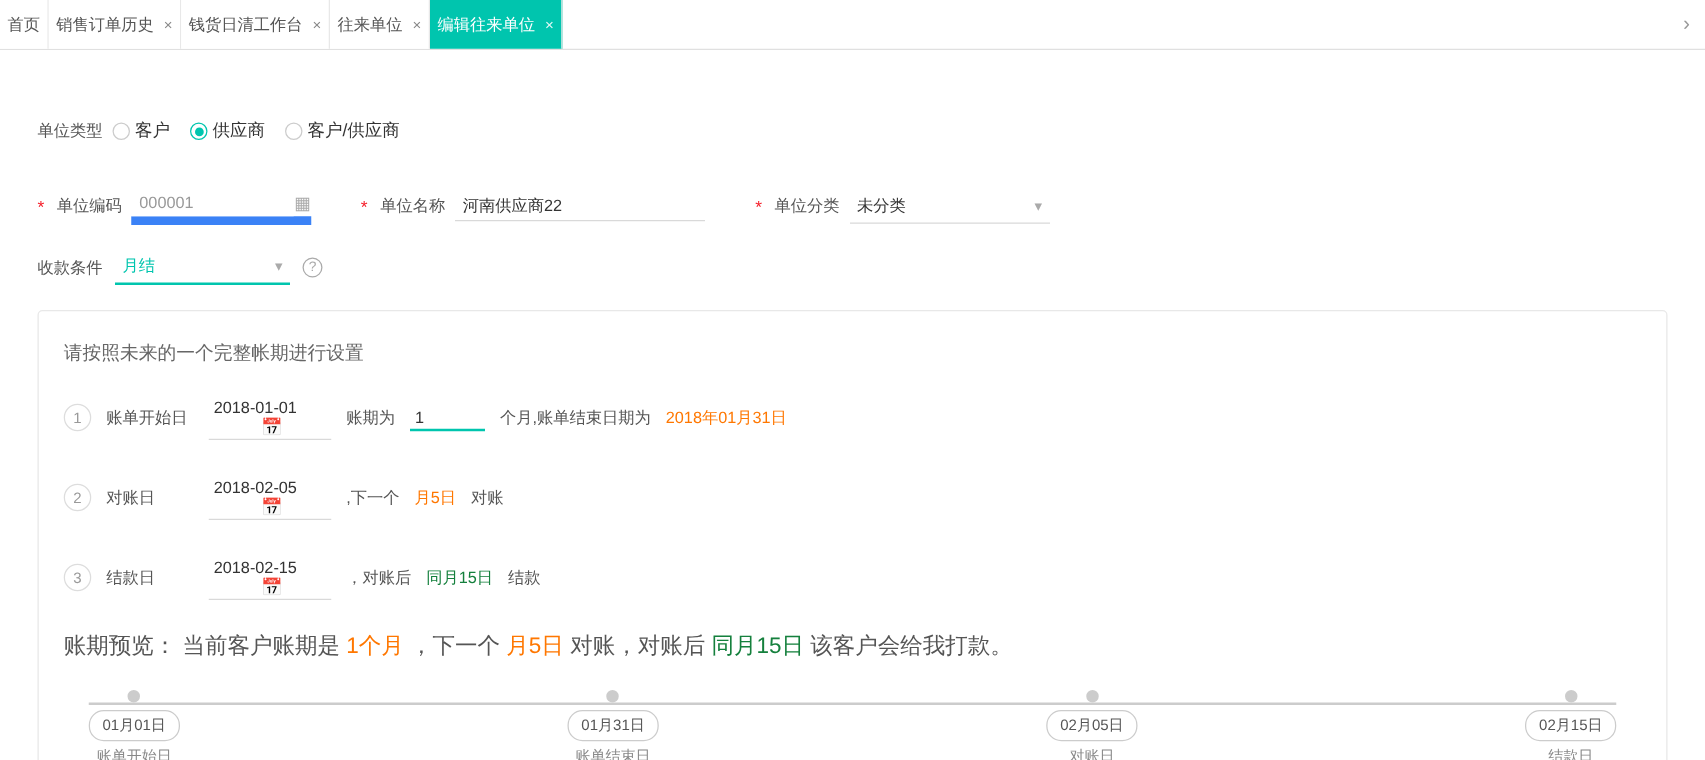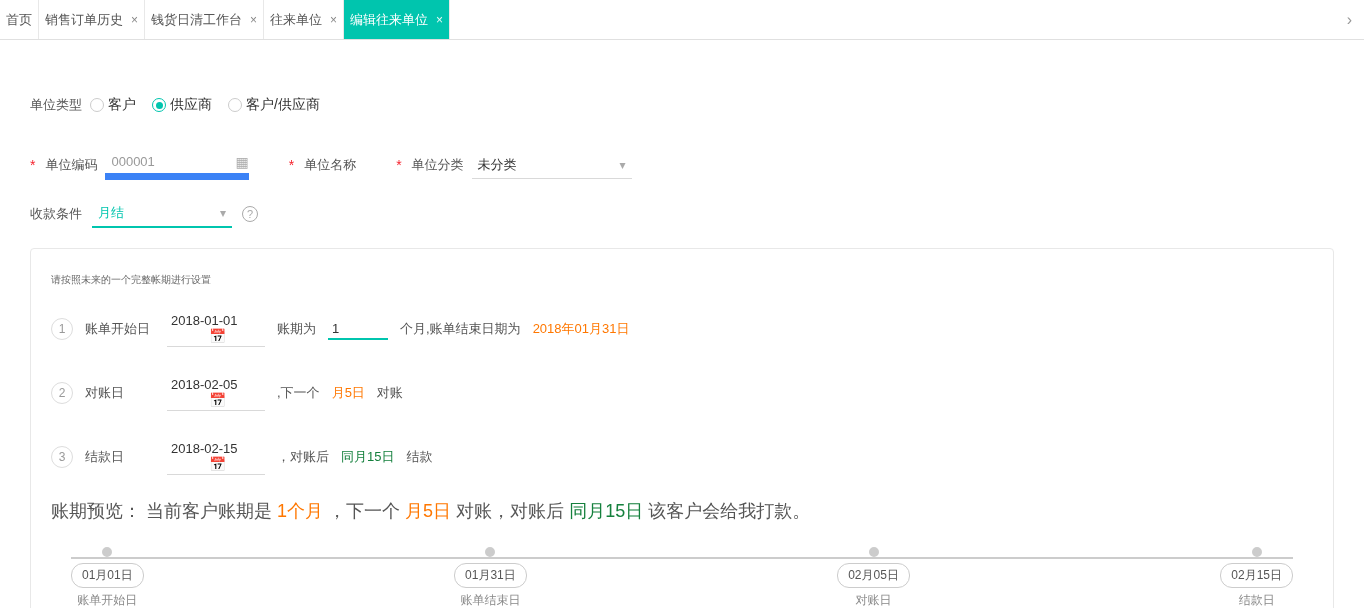--- a/index.html
+++ b/index.html
@@ -375,6 +375,7 @@
     <div class="form-group">
       <span class="required-star">*</span>
       <span class="form-label">单位名称</span>
+      <input type="text" class="form-input" style="width: 200px; color: rgb(51, 51, 51);" value="河南供应商22">
     </div>
     <div class="form-group">
       <span class="required-star">*</span>

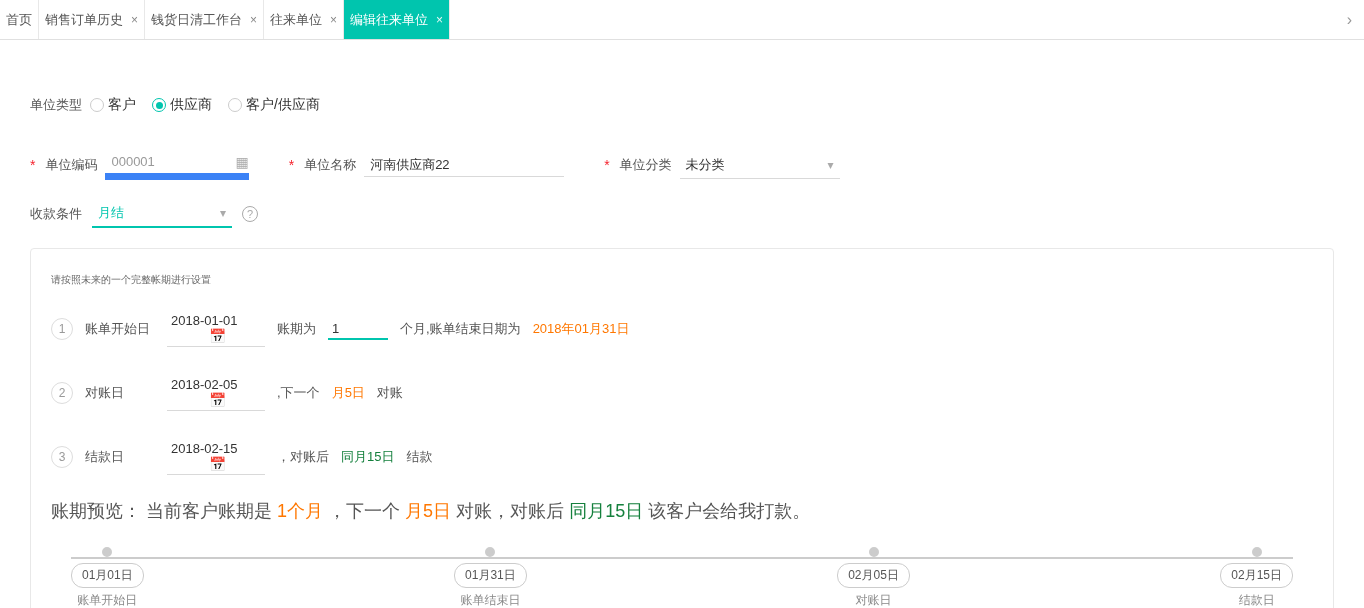--- a/index.html
+++ b/index.html
@@ -190,7 +190,7 @@
       margin-bottom: 0;
     }
     .period-title {
-      font-size: 10px;
+      font-size: 15px;
       color: #666;
       margin-bottom: 24px;
     }

